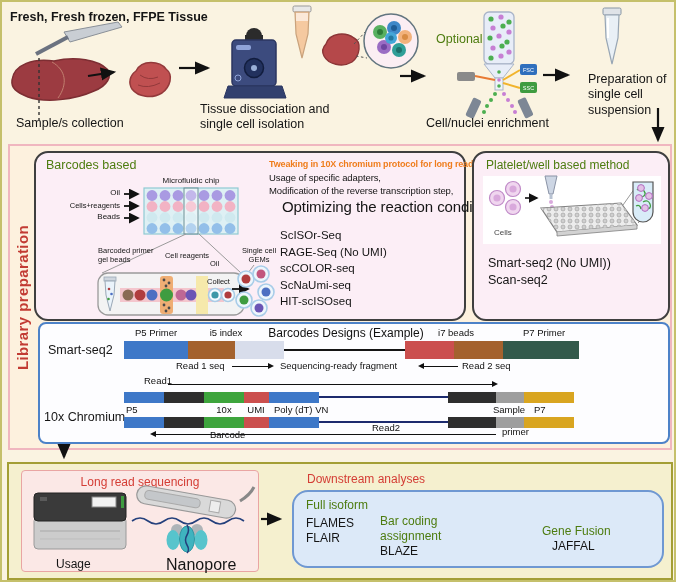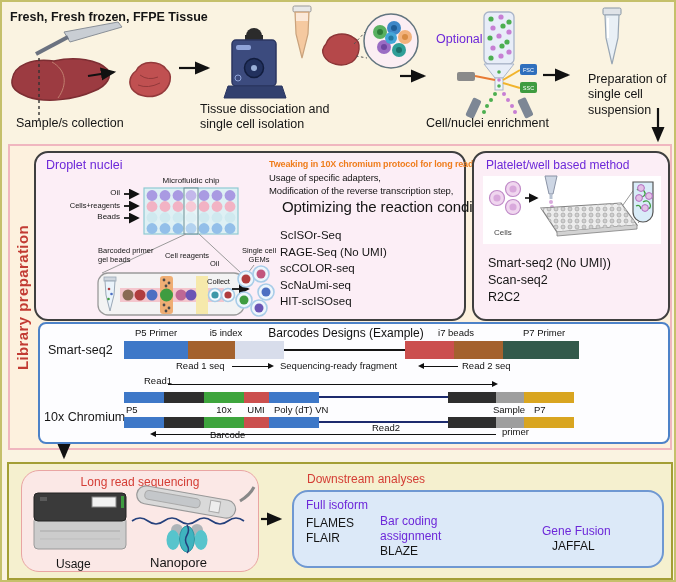--- a/index.html
+++ b/index.html
@@ -9,7 +9,7 @@
   .lbl{position:absolute;font-size:12.5px;line-height:1.22;color:#151515}
   .sm{font-size:7.5px;line-height:1.15}
   .s8{font-size:8px;line-height:1.1}
-  .blue{color:#6d28d9}
+  .blue{color:#4d7c0f}
   .red{color:#d43d35}
   .orange{color:#ef7d1d;font-weight:700}
   .ctr{text-align:center}

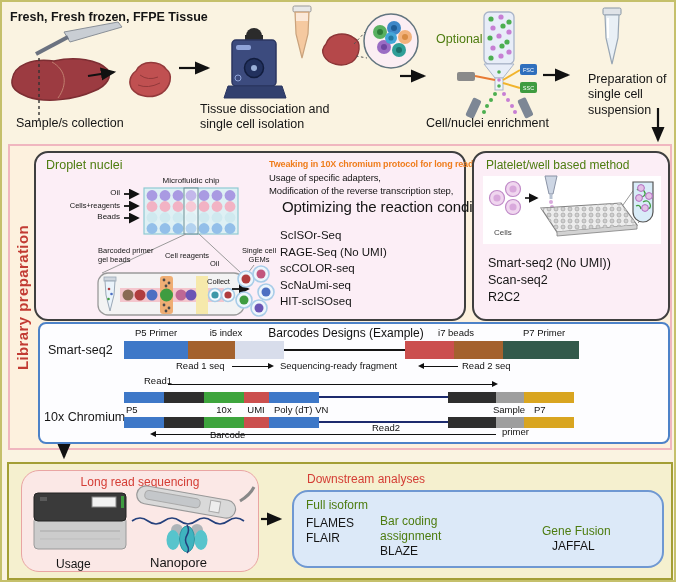--- a/index.html
+++ b/index.html
@@ -165,7 +165,7 @@
     </div>
 
     <div class="pinkbox" style="left:24px;top:5px;width:432px;height:170px">
-      <div class="lbl blue" style="left:10px;top:5px">Droplet nuclei</div>
+      <div class="lbl blue" style="left:10px;top:5px">Barcodes based</div>
 
       <svg width="432" height="166" style="left:0;top:0" viewBox="0 0 432 166">
         <defs>

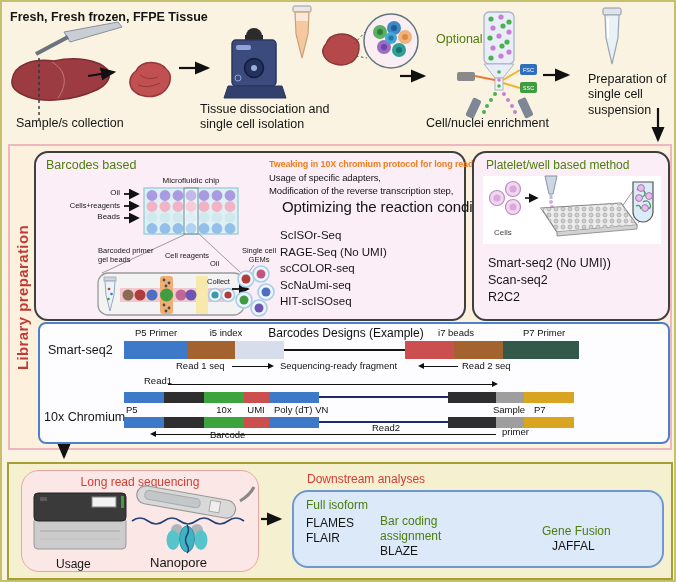--- a/index.html
+++ b/index.html
@@ -339,7 +339,6 @@
       <div style="position:absolute;left:14px;top:102px;font-size:12.5px;line-height:17px">
         <div>Smart-seq2 (No UMI))</div>
         <div>Scan-seq2</div>
-        <div>R2C2</div>
       </div>
     </div>
 

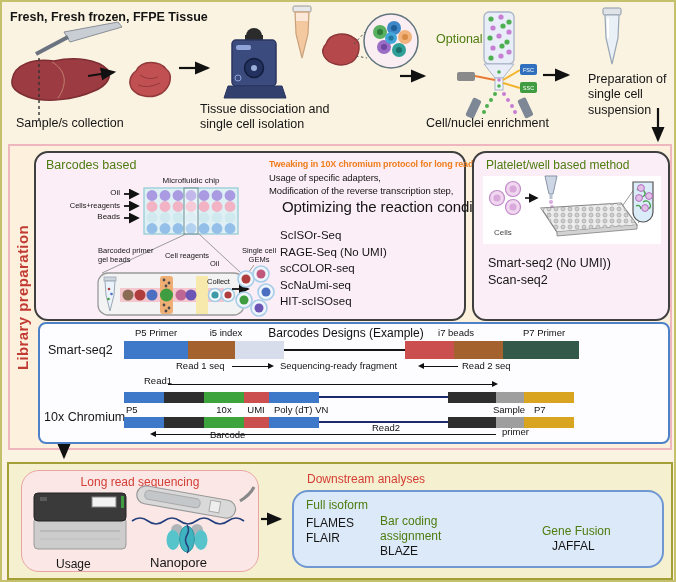--- a/index.html
+++ b/index.html
@@ -35,7 +35,7 @@
   #bottom-panel{position:absolute;left:5px;top:460px;width:666px;height:118px;background:#f5f0cf;
                 border:2px solid #a39e35;box-sizing:border-box}
   #lr-box{position:absolute;left:12px;top:6px;width:238px;height:102px;background:#fbe8e6;
-          border:1.5px solid #e9a5a3;border-radius:18px;box-sizing:border-box}
+          border:1.5px solid #e9a5a3;border-radius:4px;box-sizing:border-box}
   #ds-box{position:absolute;left:283px;top:26px;width:372px;height:78px;background:#dce9f8;
           border:2px solid #6f98d2;border-radius:16px;box-sizing:border-box}
   svg{position:absolute;overflow:visible}

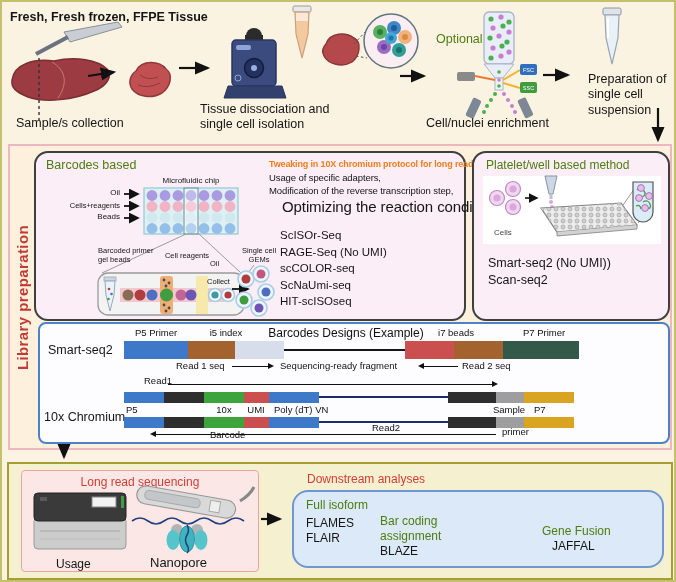--- a/index.html
+++ b/index.html
@@ -434,7 +434,7 @@
           <path d="M57,42 q3,5 0,10 t0,10 t0,8" fill="none" stroke="#24407c" stroke-width="1.5"></path>
         </g>
       </svg>
-      <div class="lbl" style="left:128px;top:84px;font-size:13px">Nanopore</div>
+      <div class="lbl" style="left:144px;top:84px;font-size:16px">Nanopore</div>
     </div>
 
     <div class="lbl red" style="left:298px;top:8px;font-size:12px">Downstream analyses</div>

